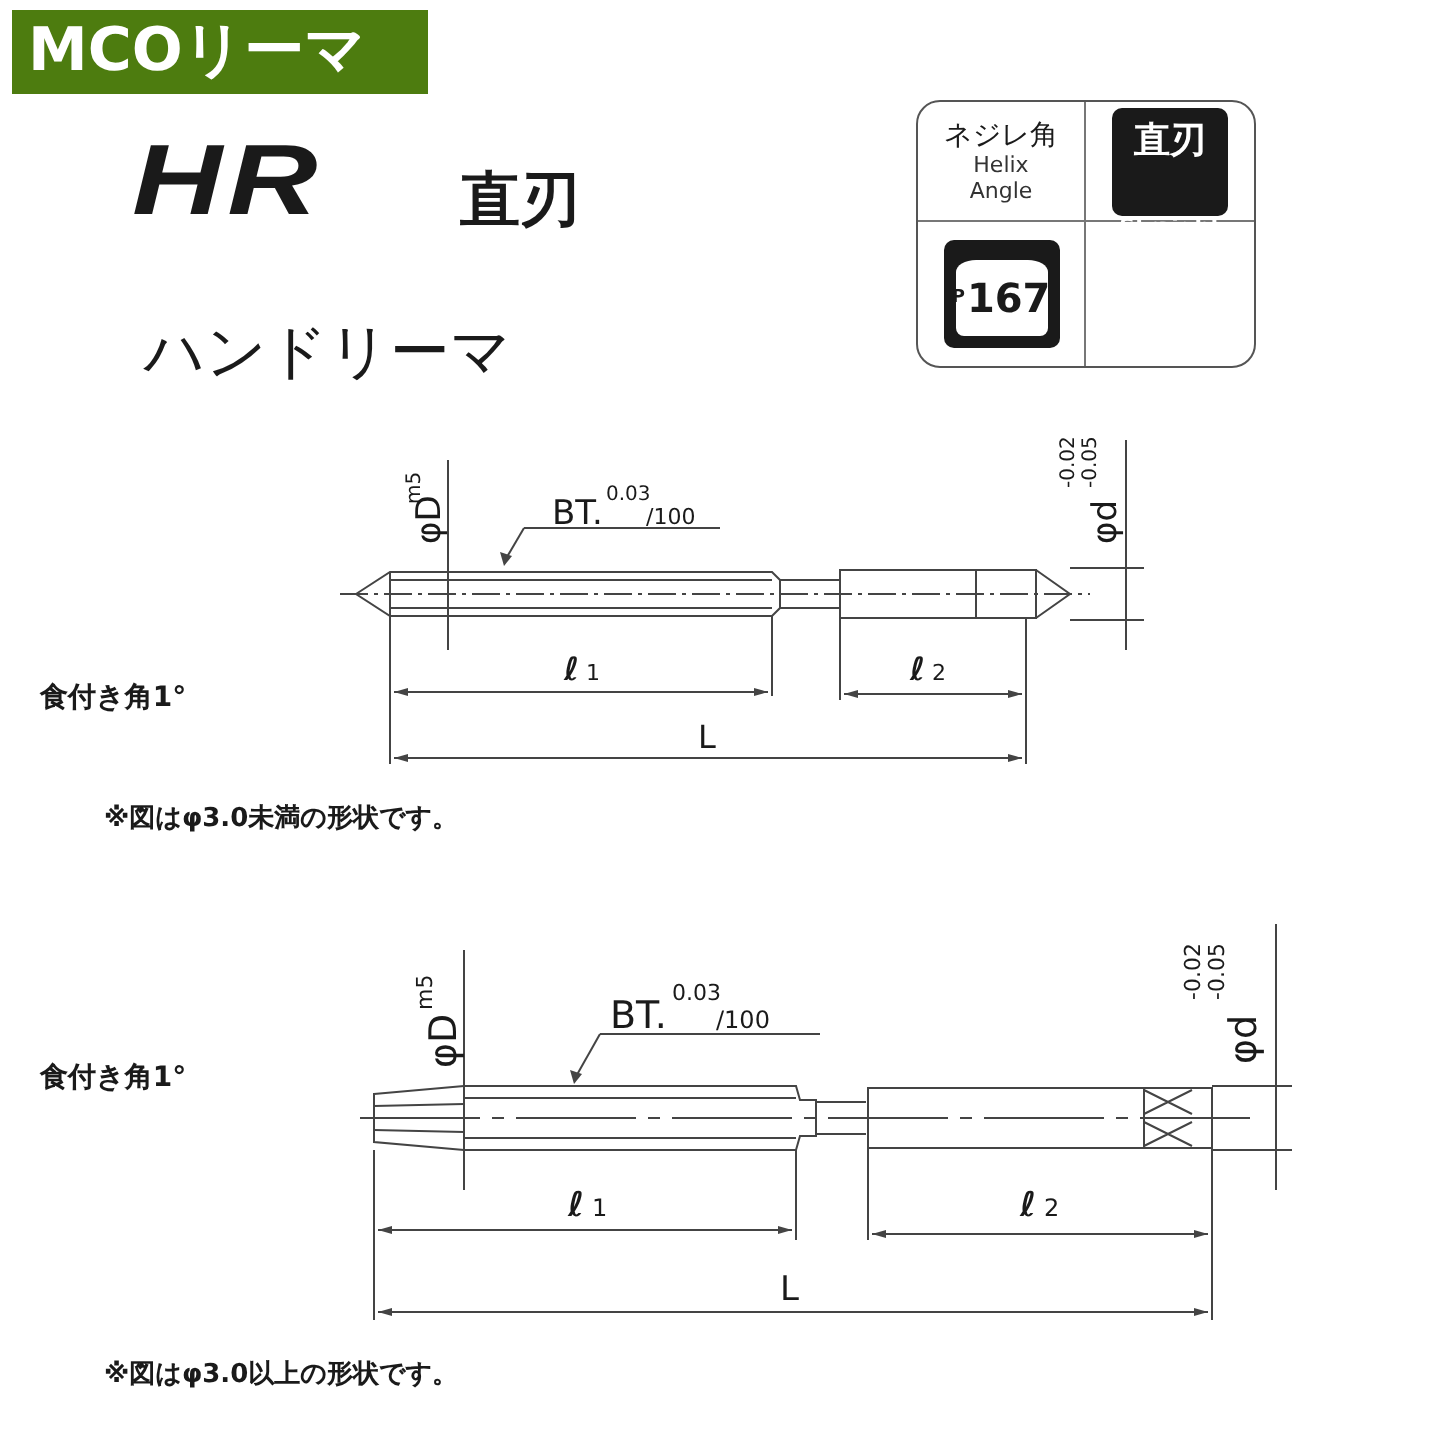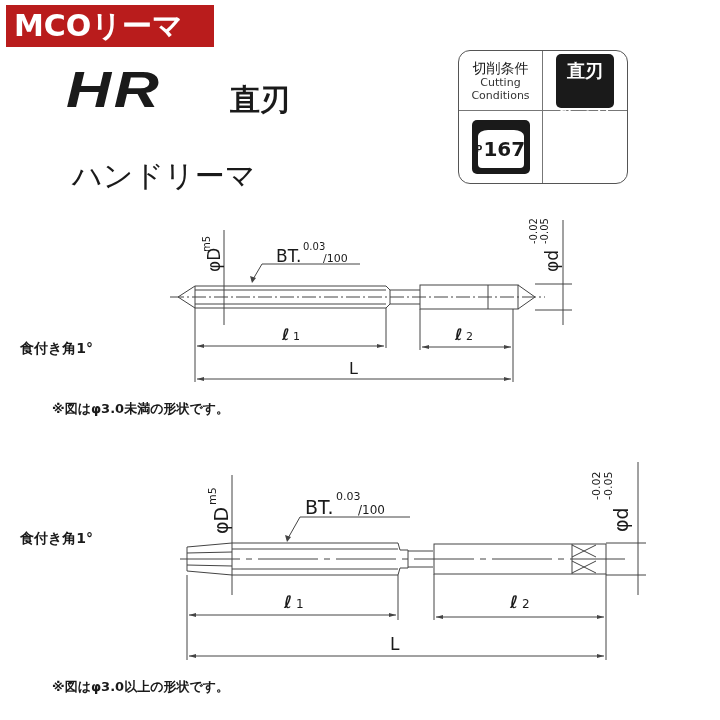--- a/index.html
+++ b/index.html
@@ -6,7 +6,7 @@
   body { width: 720px; height: 720px; position: relative; overflow: hidden;
          font-family: "DejaVu Sans", "Liberation Sans", sans-serif; color: #1a1a1a; }
   .brand { position: absolute; left: 6px; top: 5px; width: 208px; height: 42px;
-           background: #b91c1c; color: #ffffff; font-weight: bold; font-size: 30px;
+           background: #4d7c0f; color: #ffffff; font-weight: bold; font-size: 30px;
            line-height: 42px; padding-left: 8px; box-sizing: border-box; letter-spacing: 0px; }
   .model { position: absolute; left: 66px; top: 62px; font-family: "Liberation Sans", sans-serif;
            font-weight: bold; font-style: italic; font-size: 50px; line-height: 56px;

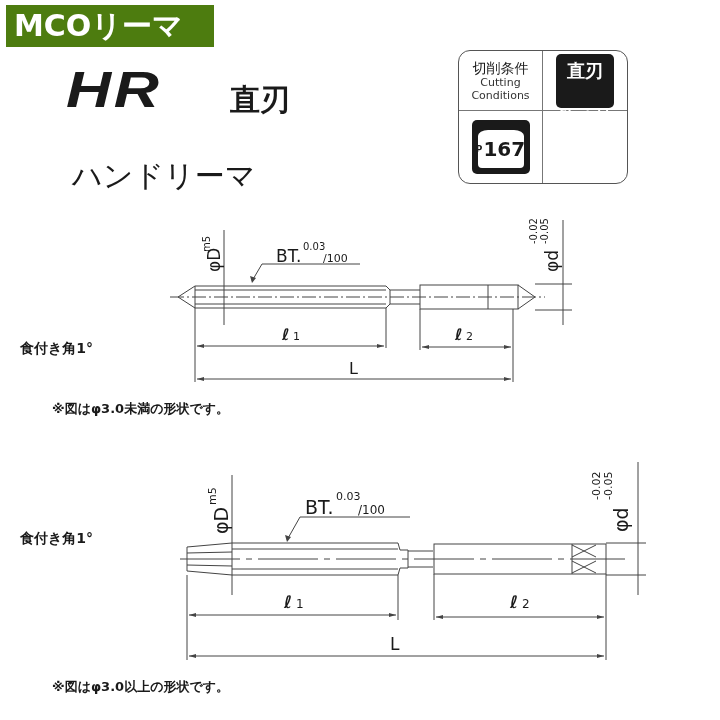--- a/index.html
+++ b/index.html
@@ -45,6 +45,11 @@
 <div class="subtitle">ハンドリーマ</div>
 
 <div class="spec-box">
+  <div class="cell">
+    <span class="jp">ネジレ角</span>
+    <span class="en">Helix</span>
+    <span class="en">Angle</span>
+  </div>
   <div class="cell">
     <span class="jp">切削条件</span>
     <span class="en">Cutting</span>

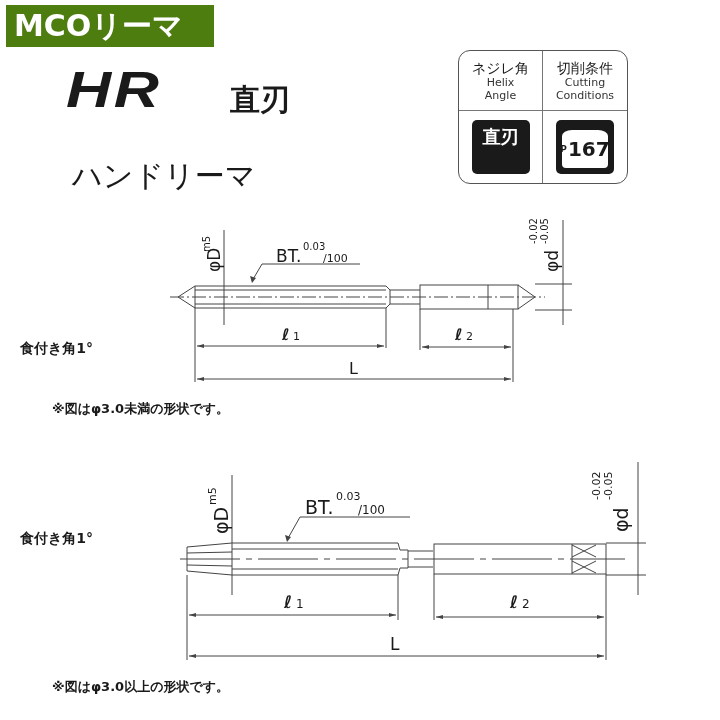--- a/index.html
+++ b/index.html
@@ -49,11 +49,6 @@
     <span class="jp">ネジレ角</span>
     <span class="en">Helix</span>
     <span class="en">Angle</span>
-  </div>
-  <div class="cell">
-    <span class="jp">切削条件</span>
-    <span class="en">Cutting</span>
-    <span class="en">Conditions</span>
   </div>
   <div class="cell">
     <div class="icon-straight">

